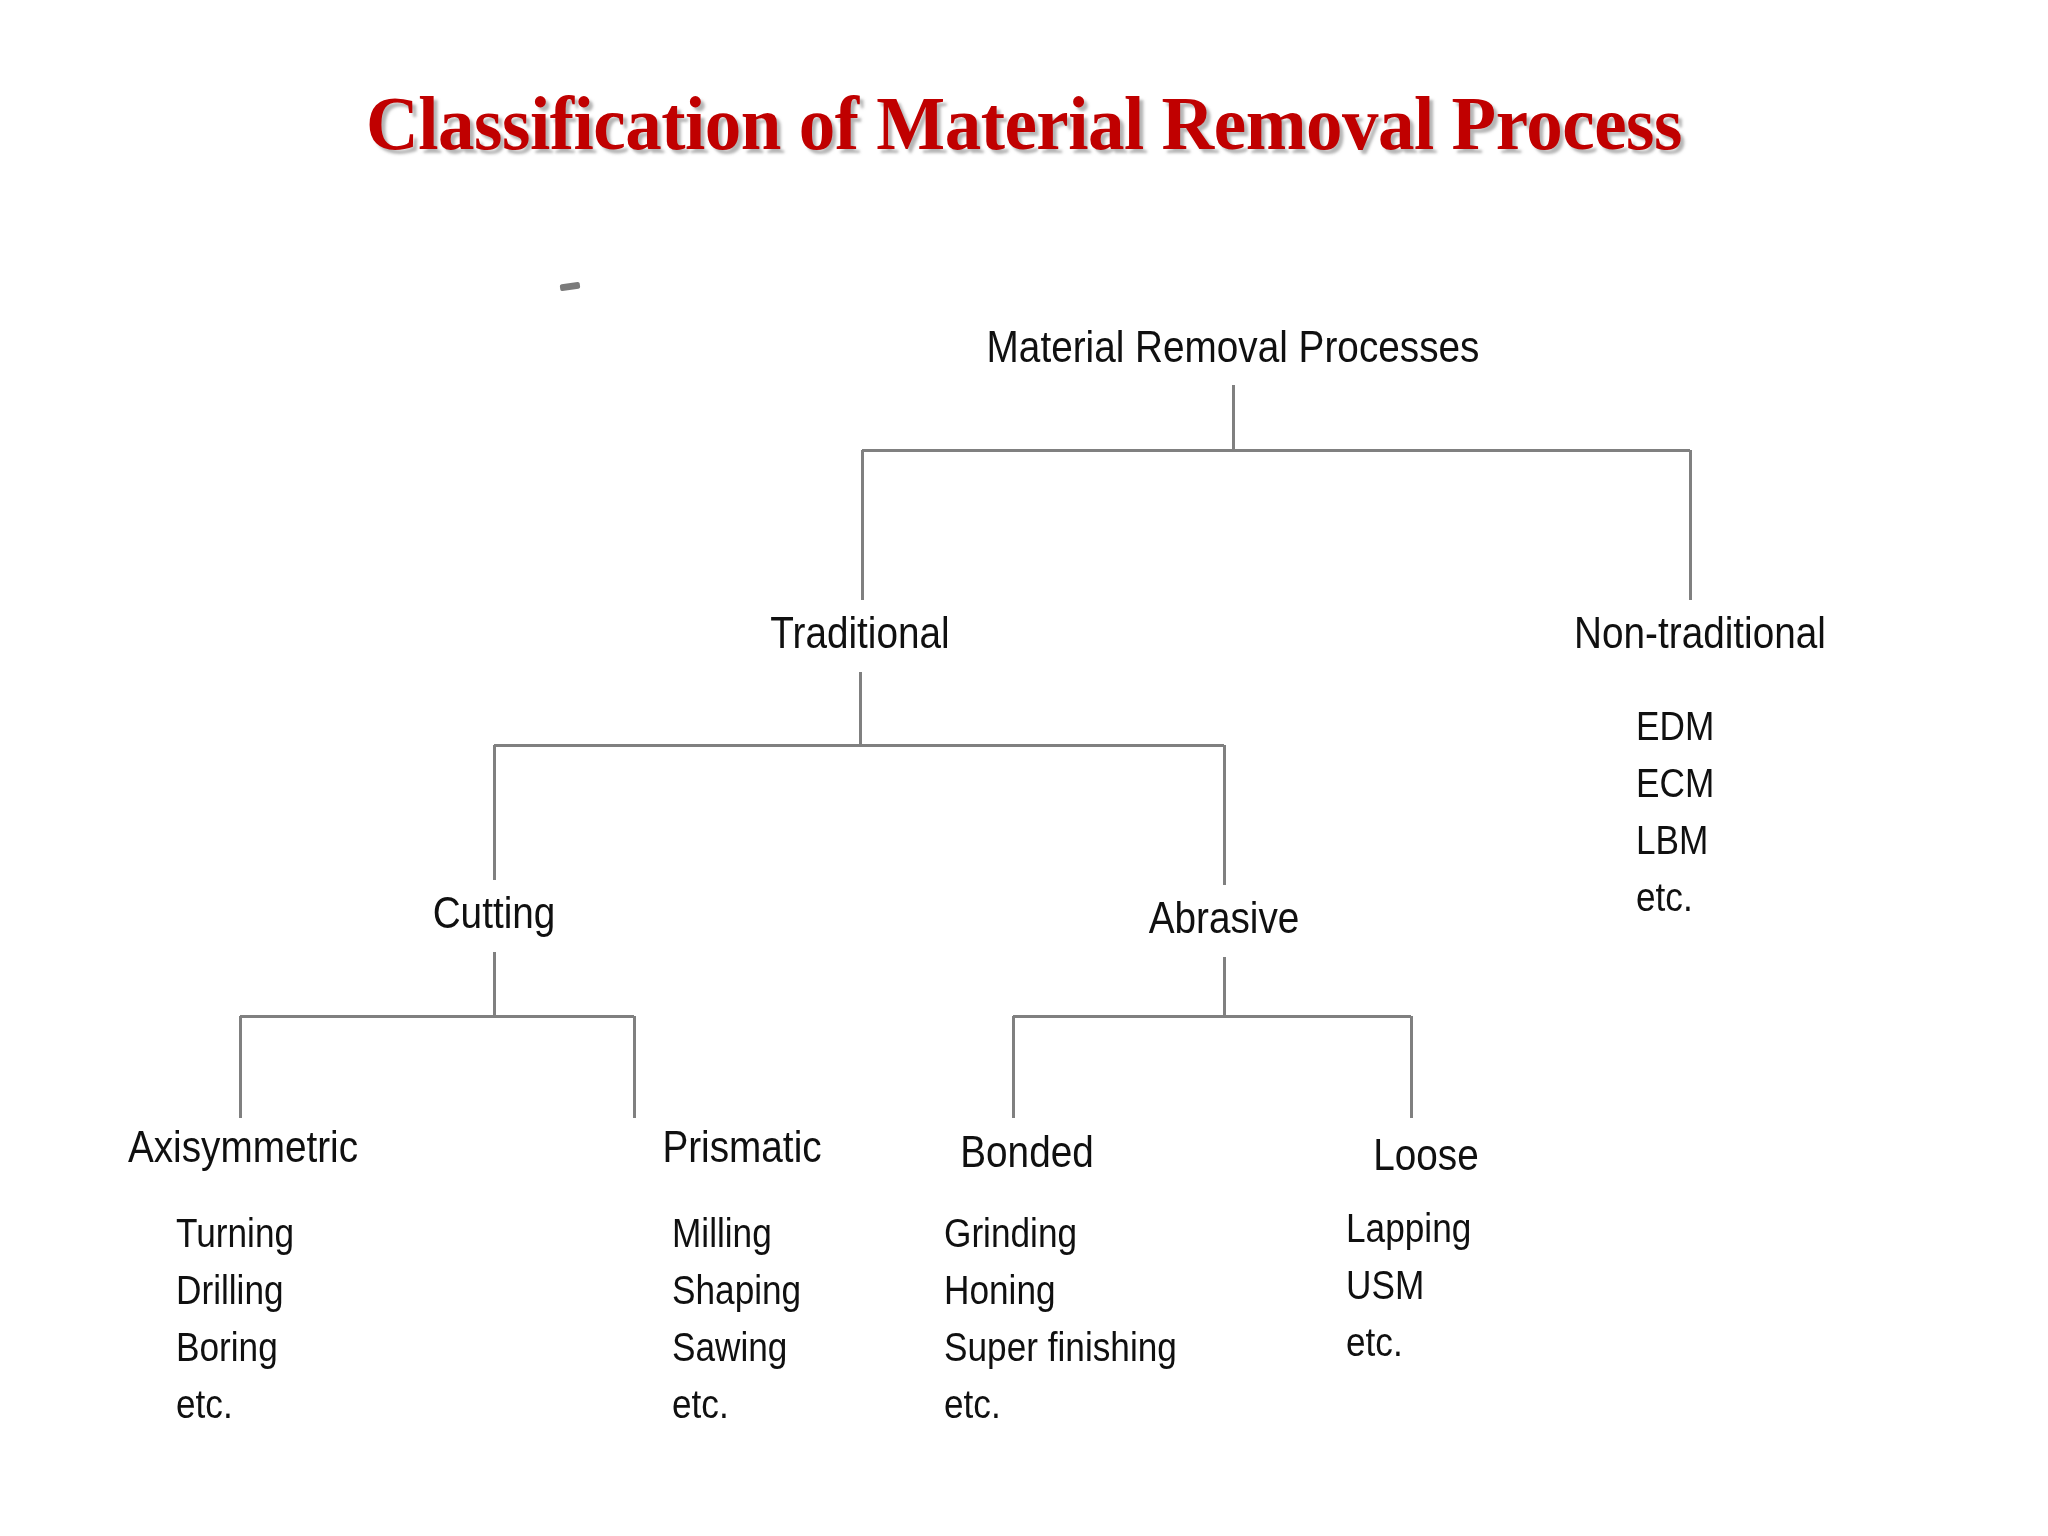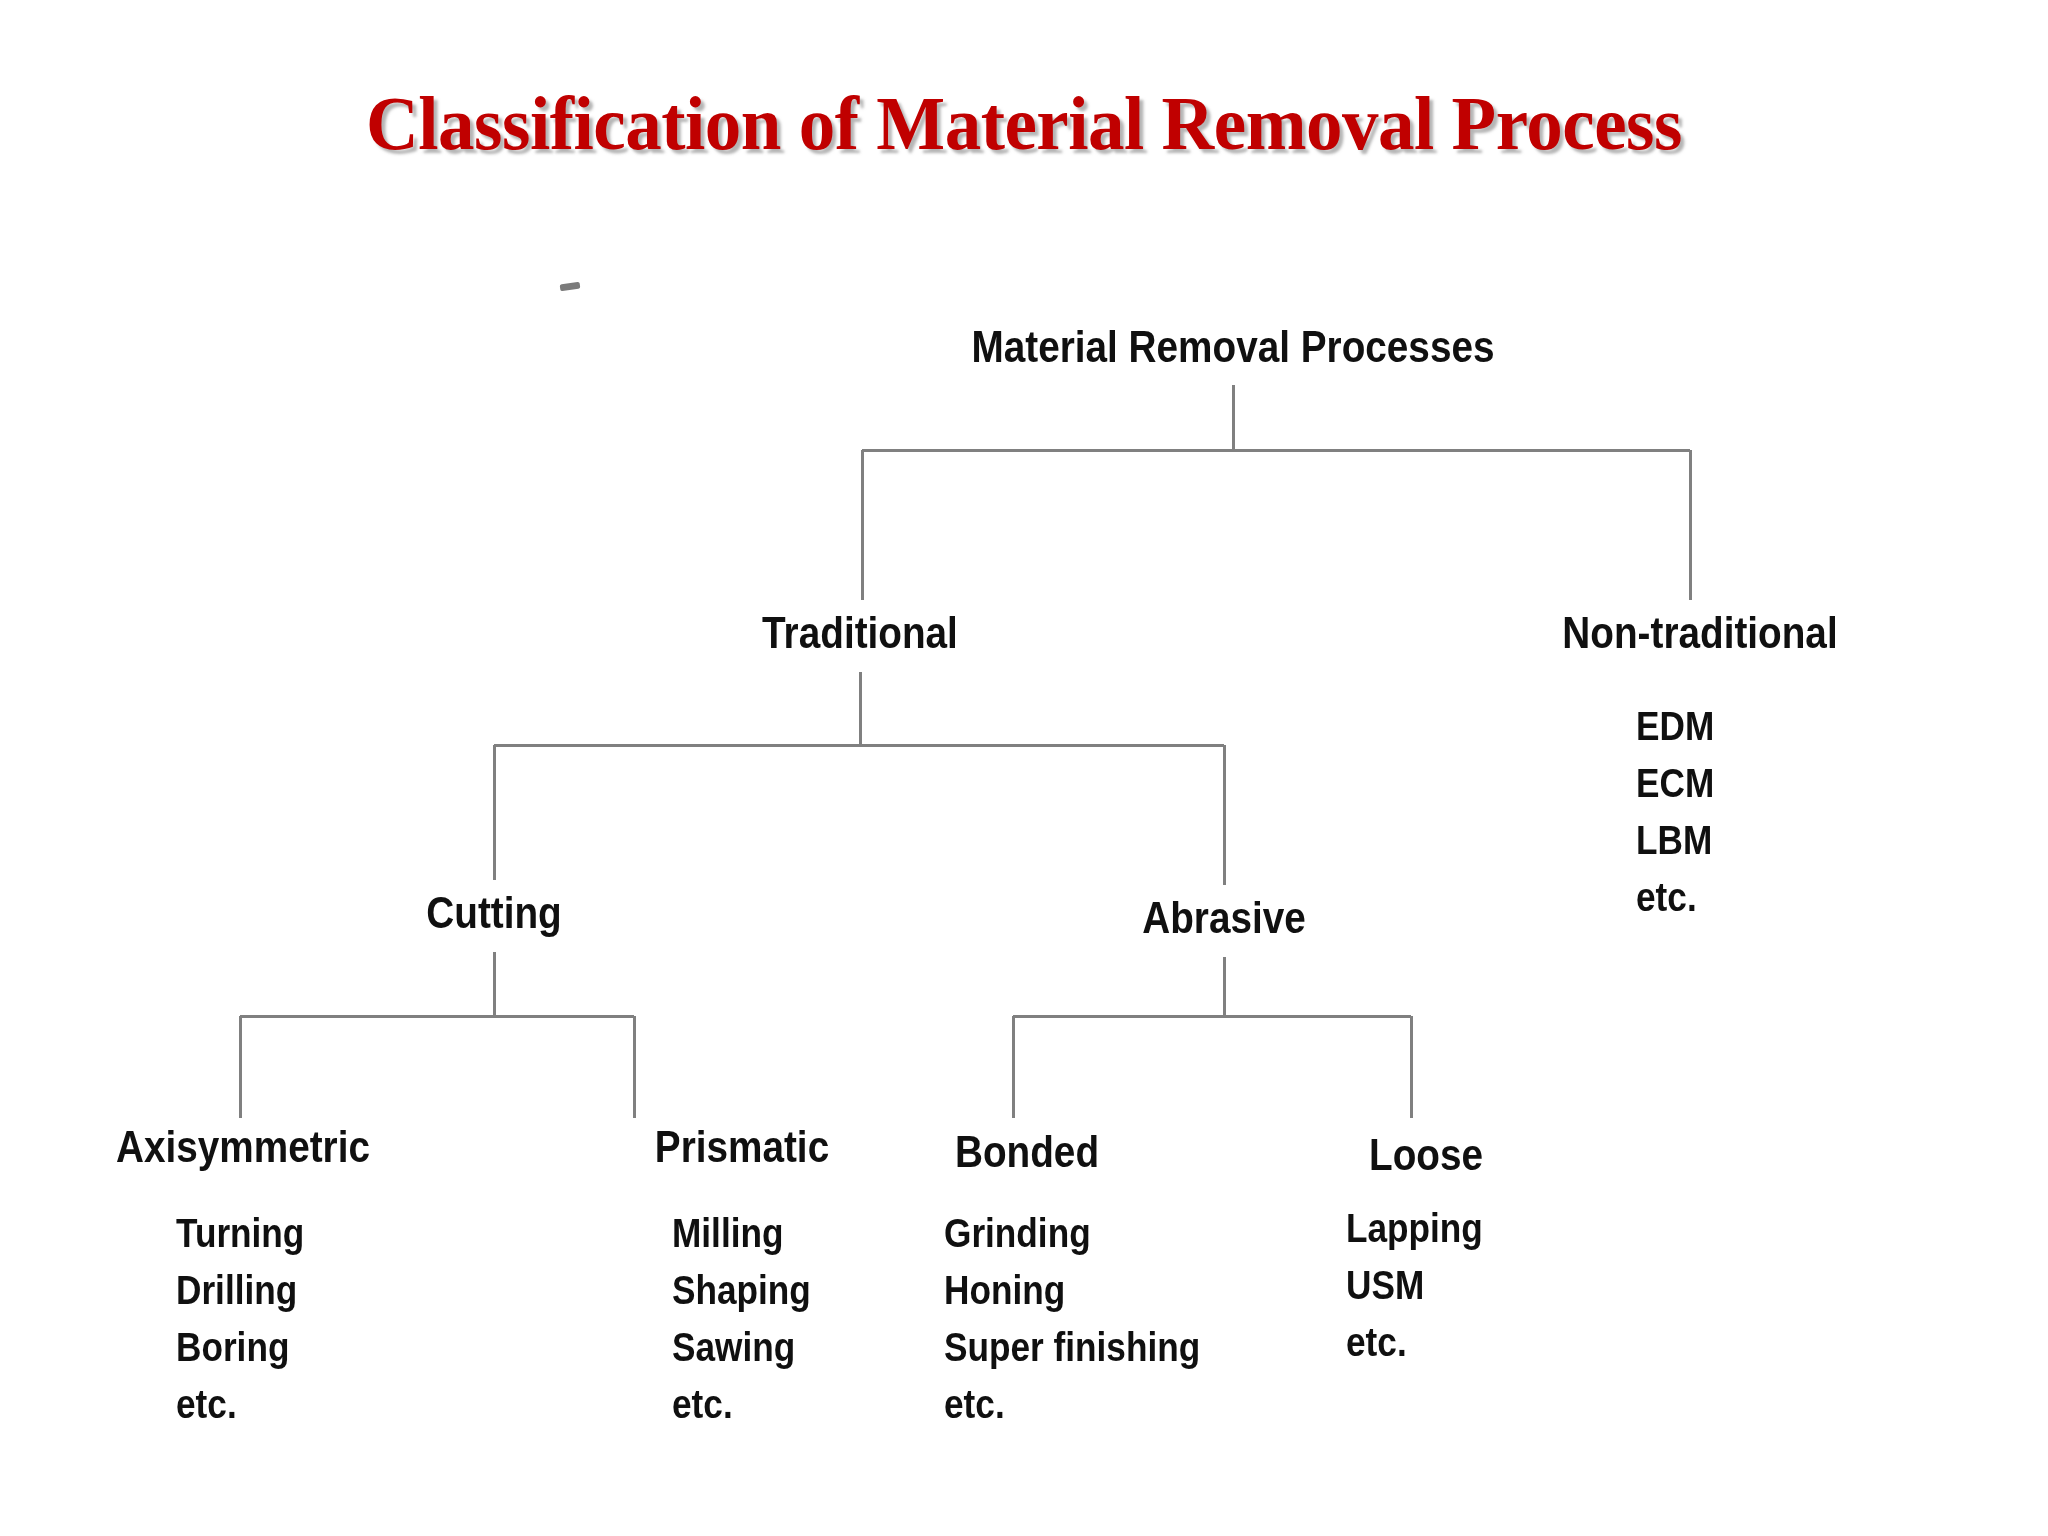--- a/index.html
+++ b/index.html
@@ -43,7 +43,6 @@
     top: 0;
     width: 2048px;
     height: 1536px;
-    font-weight: bold;
   }
 
   

